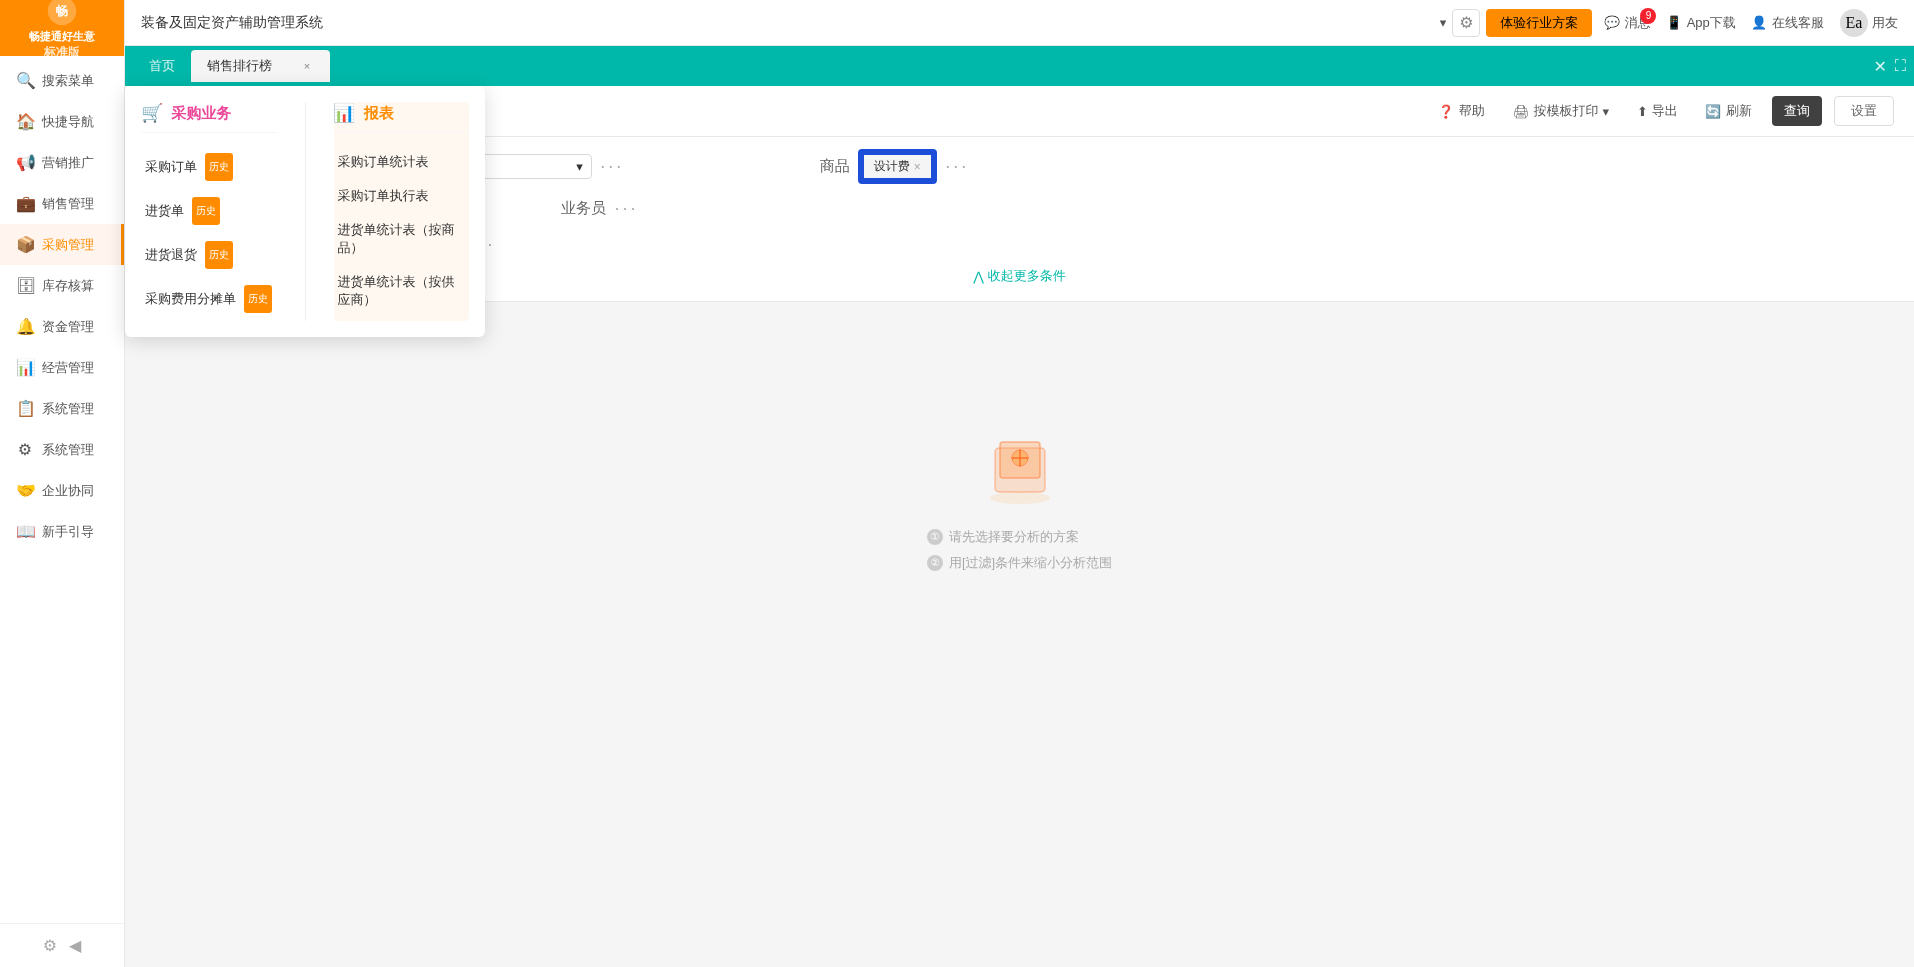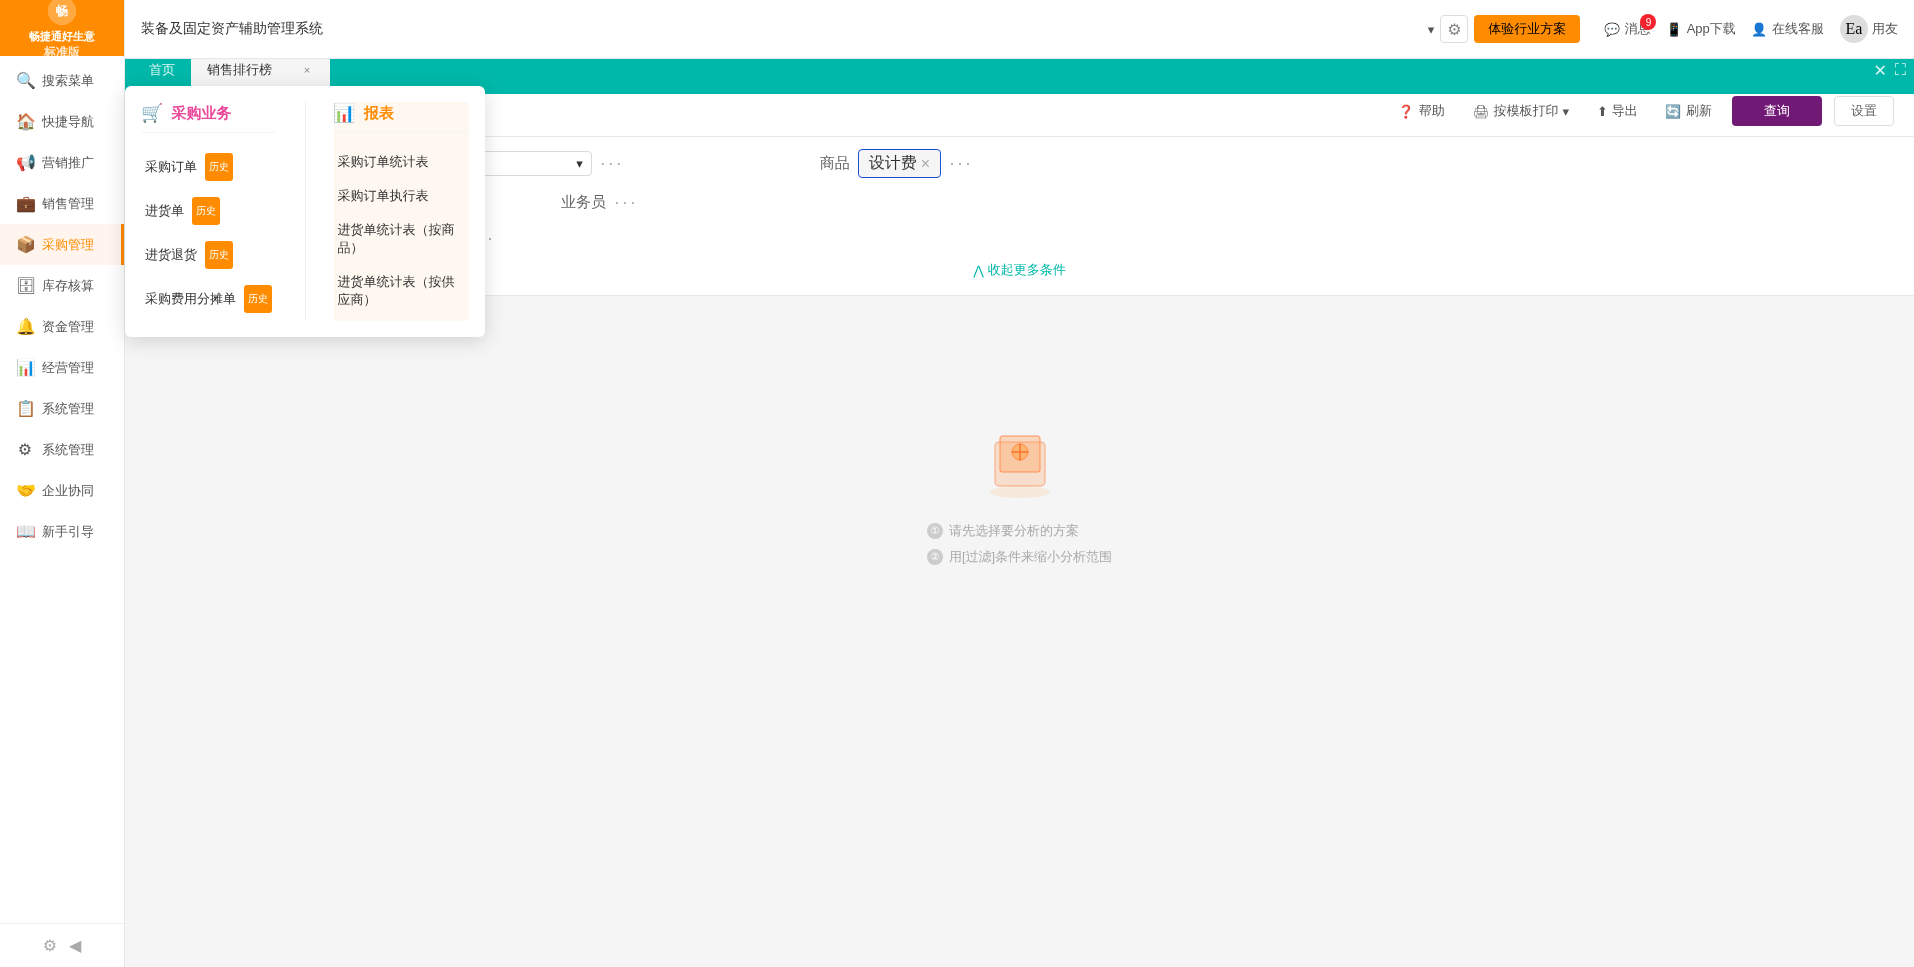--- a/index.html
+++ b/index.html
@@ -35,9 +35,9 @@
 
     
     .header {
-      position: fixed; left: 125px; top: 0; right: 0; height: 59px;
+      position: fixed; left: 125px; top: 0; right: 0; height: 46px;
       background: #fff; border-bottom: 1px solid #e8e8e8; z-index: 99;
-      display: flex; align-items: center; padding: 6px 16px; gap: 24px;
+      display: flex; align-items: center; padding: 6px 16px; gap: 12px;
     }
     .header-title { font-size: 14px; color: #333; flex: 1; }
     .header-controls { display: flex; align-items: center; gap: 6px; }

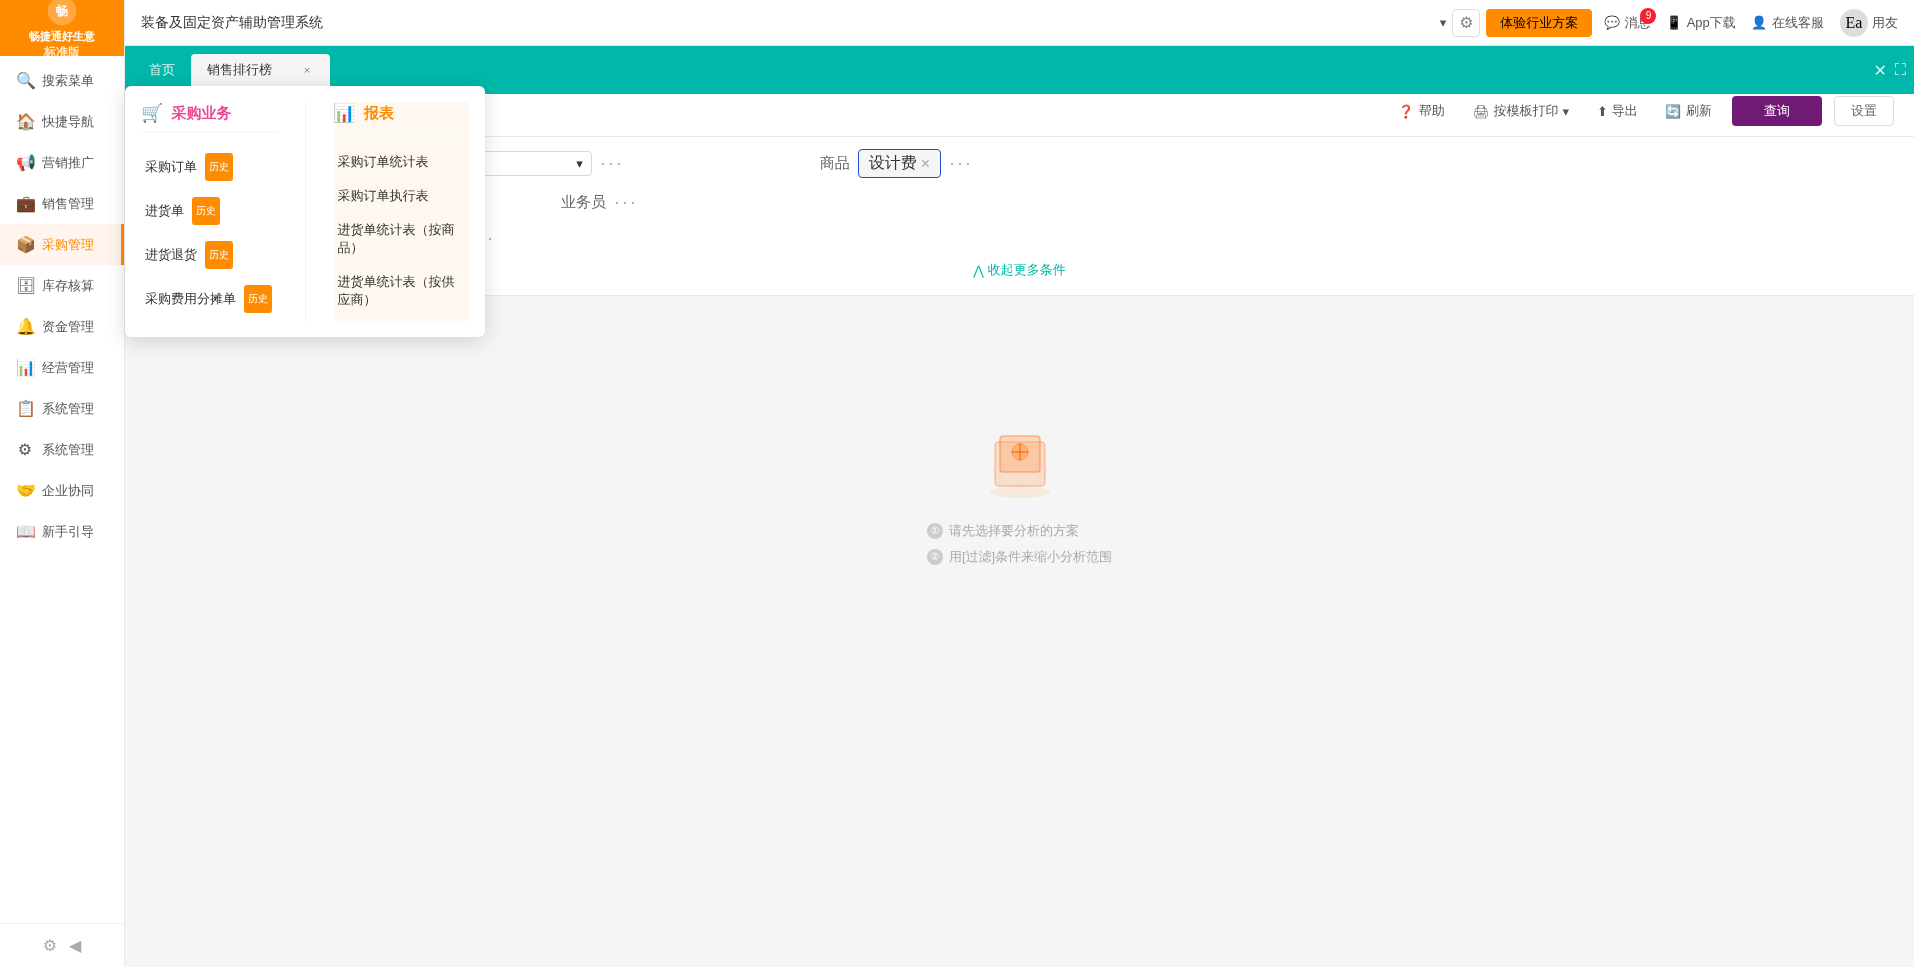--- a/index.html
+++ b/index.html
@@ -73,7 +73,7 @@
 
     
     .tabs-bar {
-      position: fixed; left: 125px; top: 46px; right: 0; height: 48px;
+      position: fixed; left: 125px; top: 46px; right: 0; height: 40px;
       background: #00b8a9; display: flex; align-items: center; z-index: 98;
       padding: 0 8px;
     }

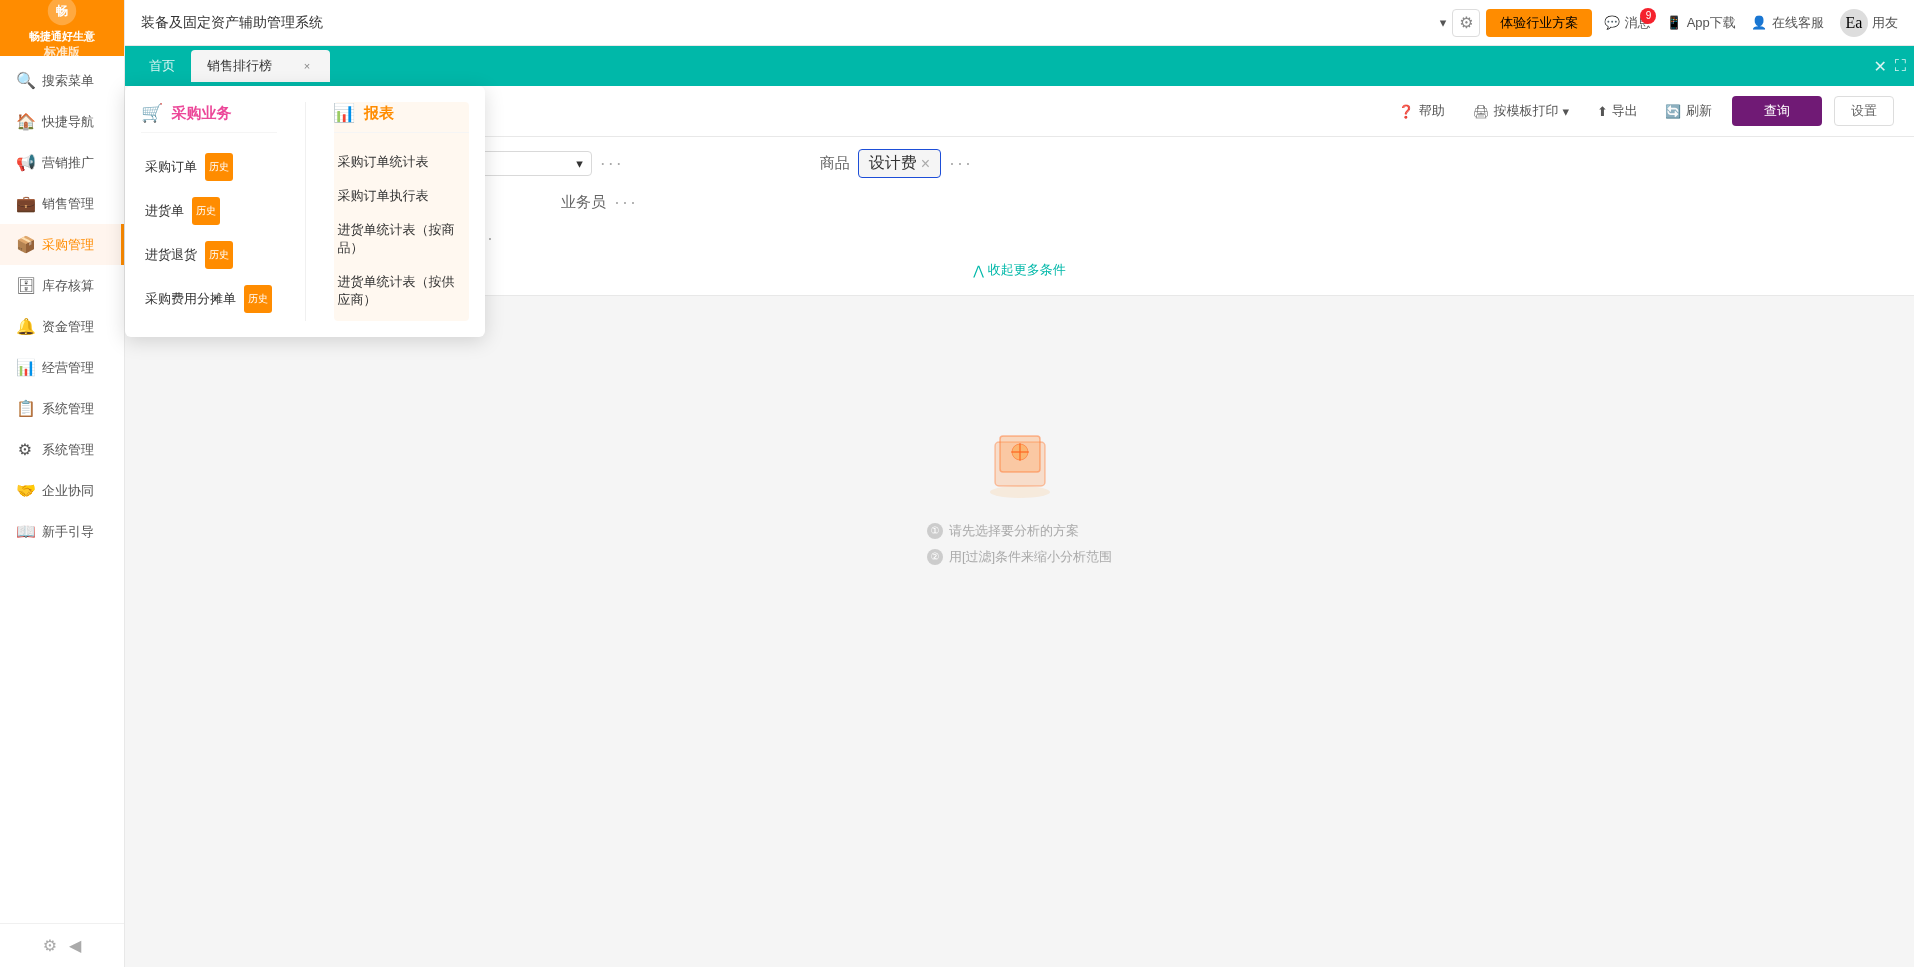--- a/index.html
+++ b/index.html
@@ -108,8 +108,8 @@
       color: #555; cursor: pointer; padding: 4px 8px;
     }
     .query-btn {
-      background: #701a75; color: #fff; border: none; border-radius: 4px;
-      padding: 6px 32px; font-size: 13px; cursor: pointer;
+      background: #404040; color: #fff; border: none; border-radius: 4px;
+      padding: 6px 12px; font-size: 13px; cursor: pointer;
     }
     .set-btn {
       background: #fff; color: #666; border: 1px solid #ddd; border-radius: 4px;

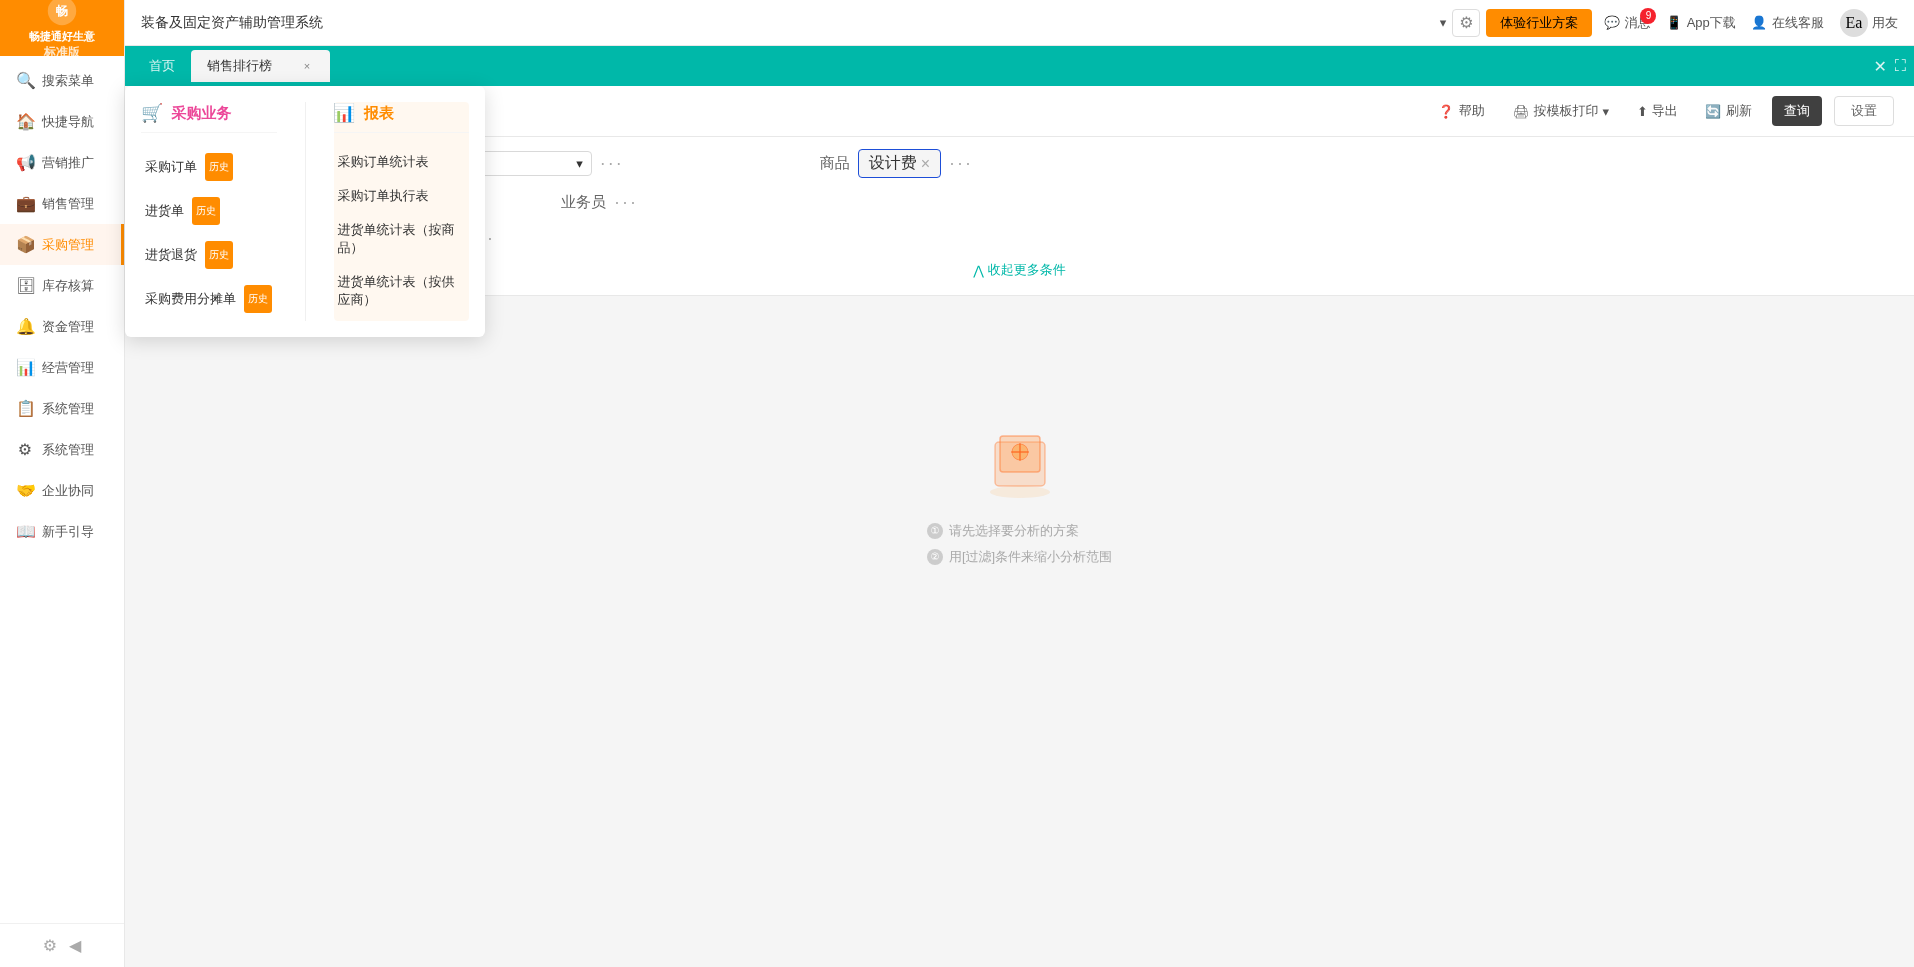--- a/index.html
+++ b/index.html
@@ -123,8 +123,8 @@
     .filter-row { display: flex; align-items: center; gap: 16px; margin-bottom: 10px; flex-wrap: wrap; }
     .filter-label { font-size: 15px; color: #666; white-space: nowrap; }
     .filter-tag {
-      background: #f5f5f5; border: 1px solid #1d4ed8; border-radius: 4px;
-      padding: 3px 10px; font-size: 16px; color: #333;
+      background: #f5f5f5; border: 6px solid #1d4ed8; border-radius: 4px;
+      padding: 3px 10px; font-size: 12px; color: #333;
       display: flex; align-items: center; gap: 4px;
     }
     .filter-tag .close { color: #aaa; cursor: pointer; }

